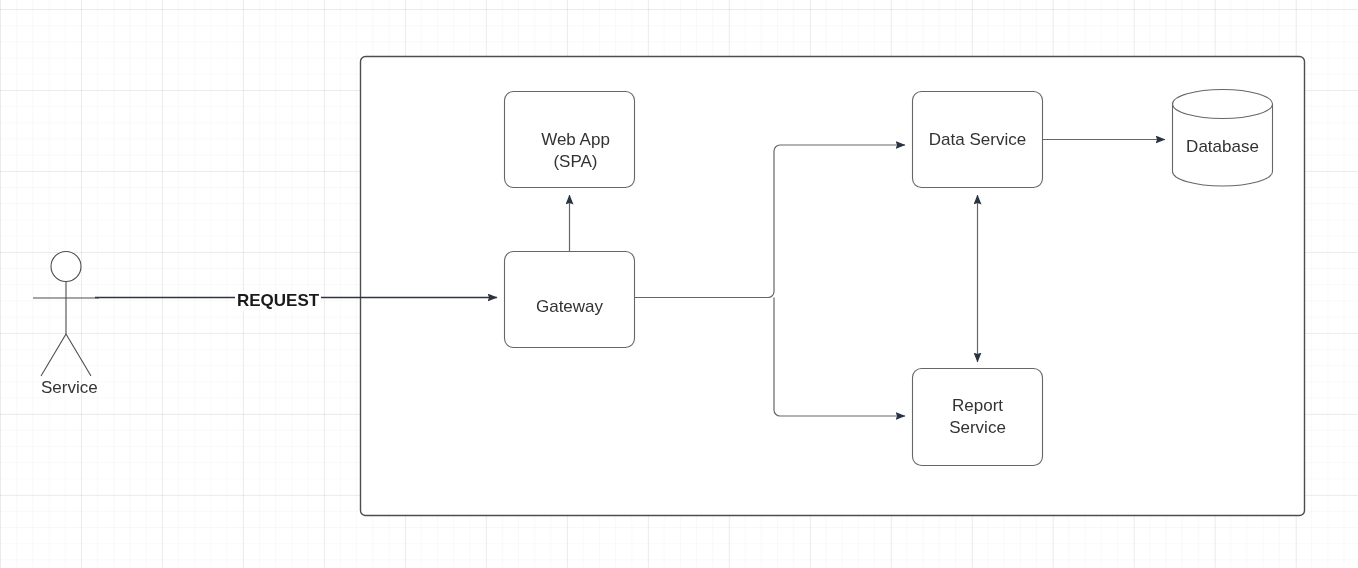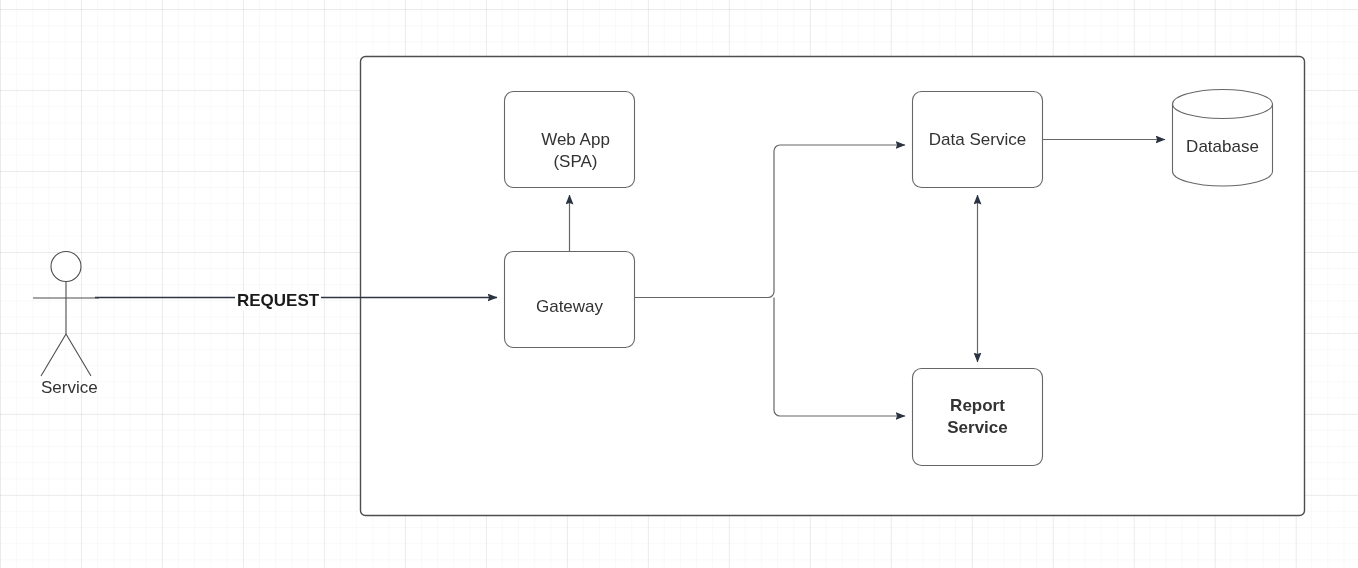--- a/index.html
+++ b/index.html
@@ -123,7 +123,7 @@
 
   <div class="node-label" style="left:912px; top:91px; width:131px; height:97px;">Data Service</div>
 
-  <div class="node-label" style="left:912px; top:368px; width:131px; height:98px;font-weight:bold;">Report
+  <div class="node-label" style="left:912px; top:368px; width:131px; height:98px;">Report
 Service</div>
 
   <div class="node-label" style="left:1172px; top:118px; width:101px; height:58px;">Database</div>

